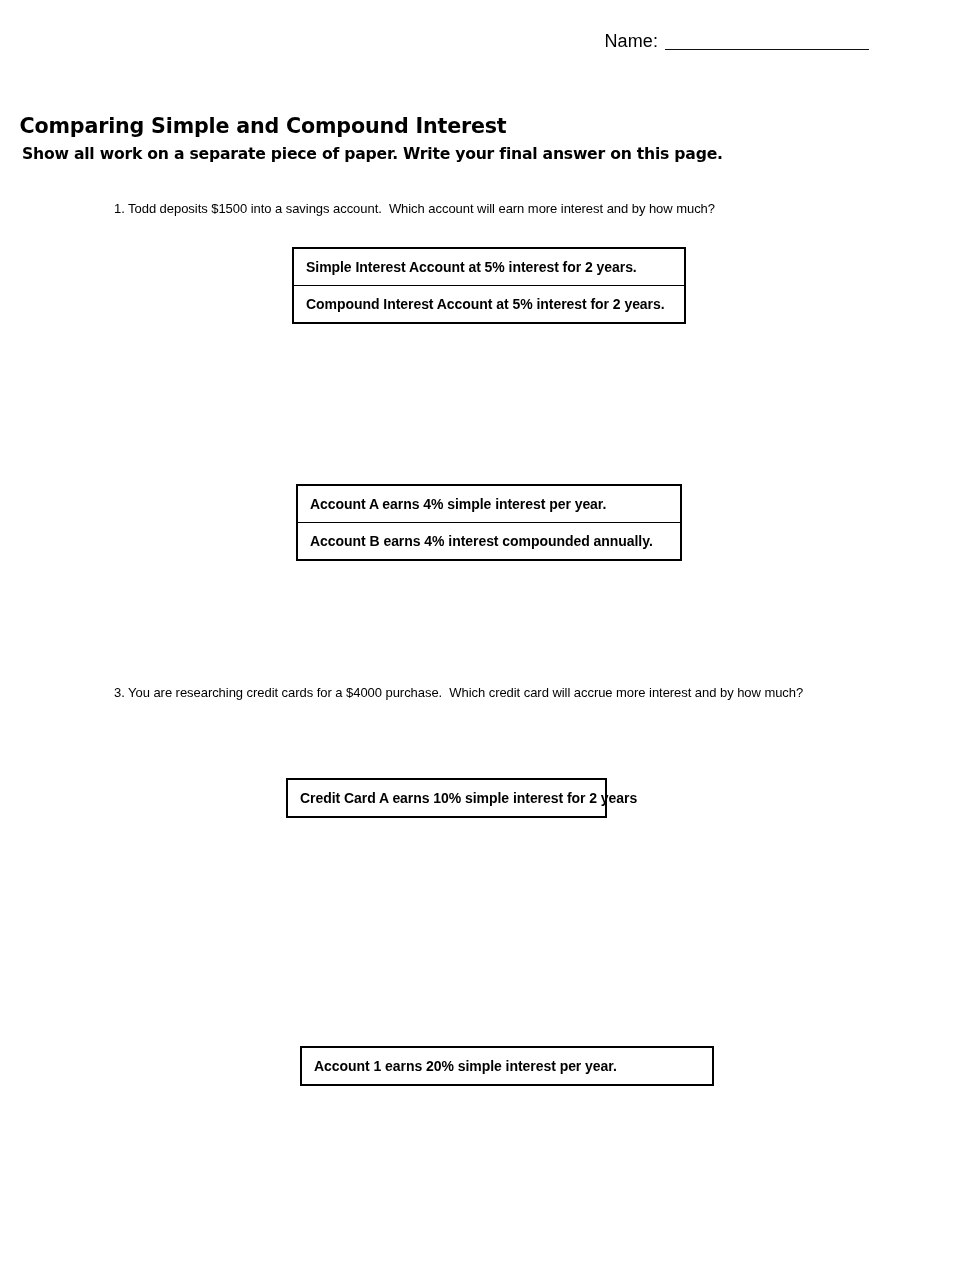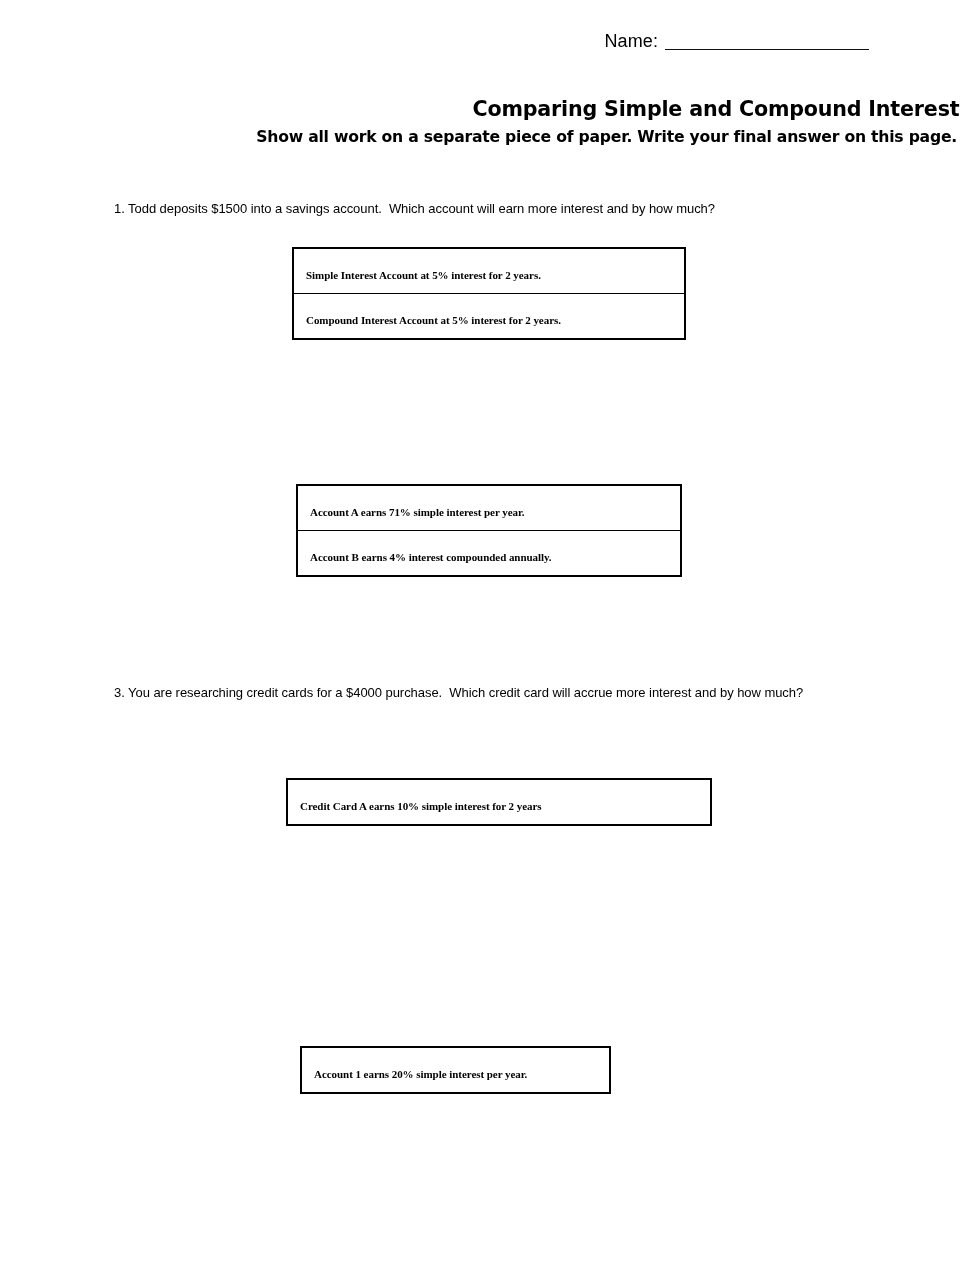--- a/index.html
+++ b/index.html
@@ -49,9 +49,9 @@
   .title-block {
     position: absolute;
     left: 0;
-    top: 96px;
+    top: 113px;
     width: 979px;
-    text-align: right;
+    text-align: left;
   }
   .doc-title {
     font-family: "DejaVu Sans", sans-serif;

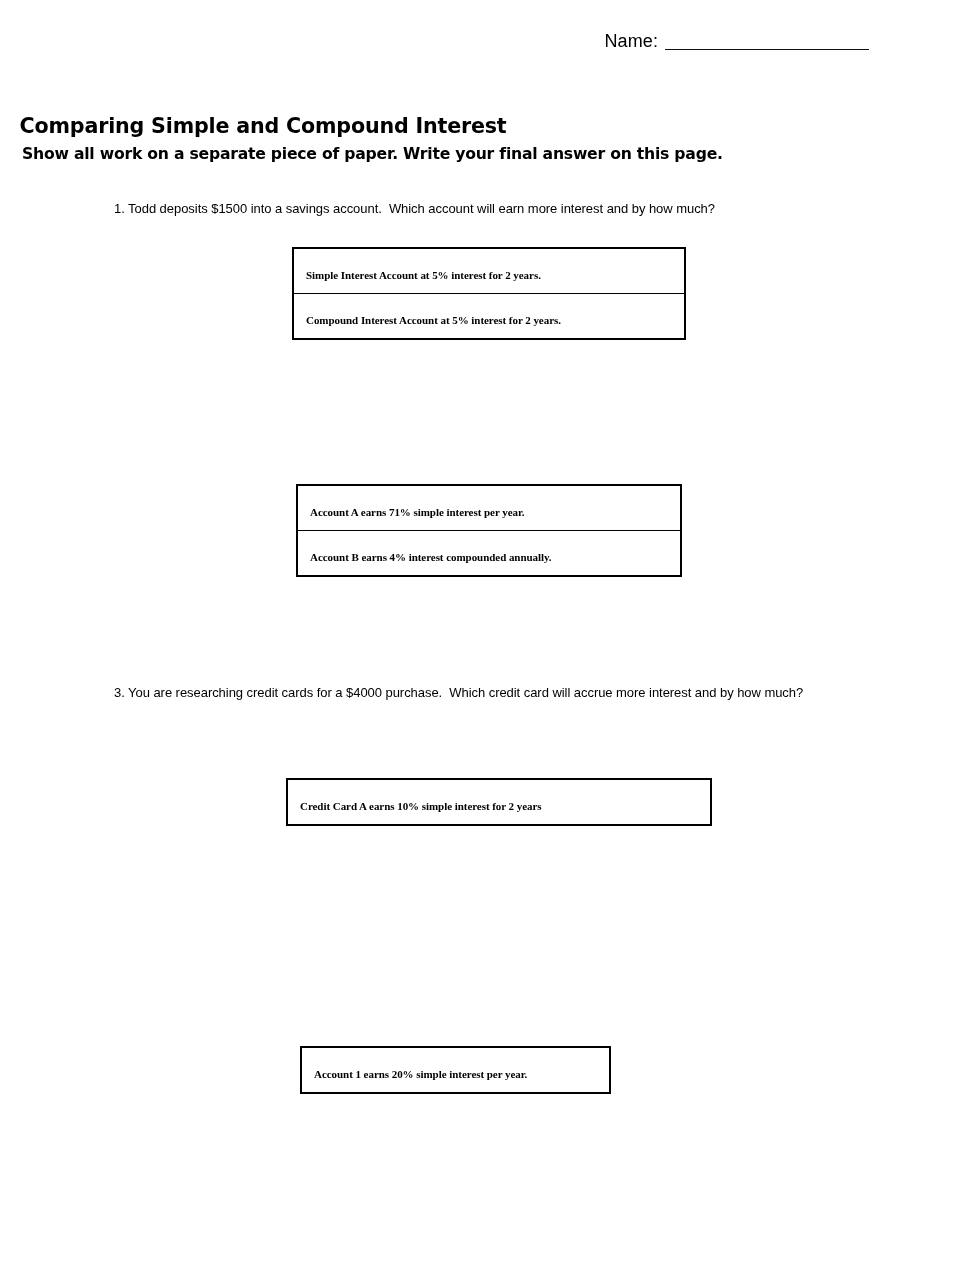--- a/index.html
+++ b/index.html
@@ -97,12 +97,12 @@
     box-sizing: border-box;
   }
   .option-row {
-    font-family: Liberation Serif, serif;
+    font-family: Liberation Sans, sans-serif;
     font-weight: bold;
-    font-size: 11px;
+    font-size: 14px;
     line-height: 16px;
     letter-spacing: -0.05px;
-    padding: 18px 0 10px 12px;
+    padding: 10px 0 10px 12px;
     box-sizing: border-box;
     white-space: nowrap;
   }

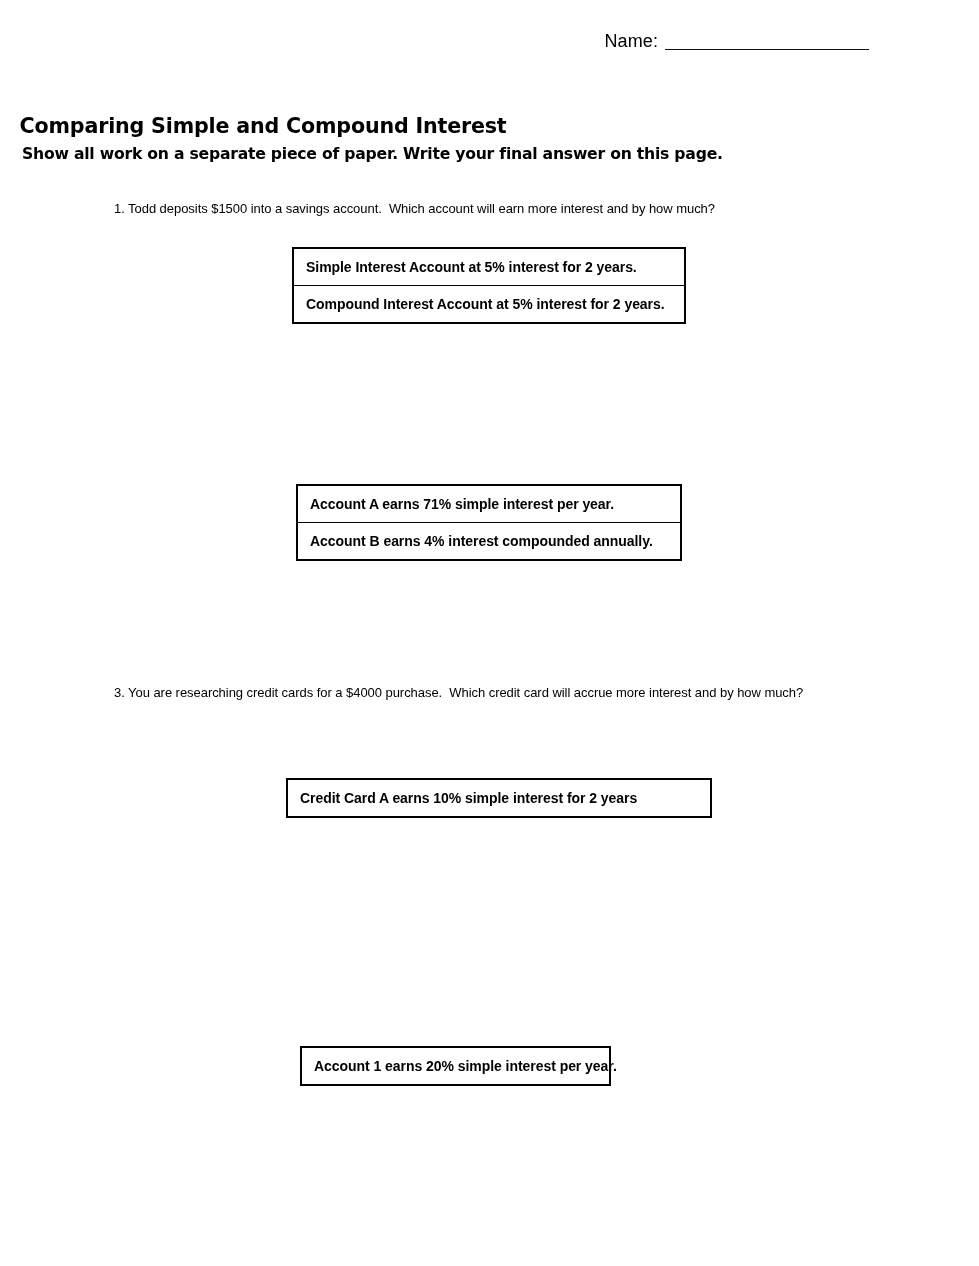--- a/index.html
+++ b/index.html
@@ -146,7 +146,7 @@
   </div>
 
   <div class="option-box" id="box2">
-    <div class="option-row">Account A earns 71% simple interest per year.</div>
+    <div class="option-row">Account A earns 4% simple interest per year.</div>
     <div class="option-row">Account B earns 4% interest compounded annually.</div>
   </div>
 

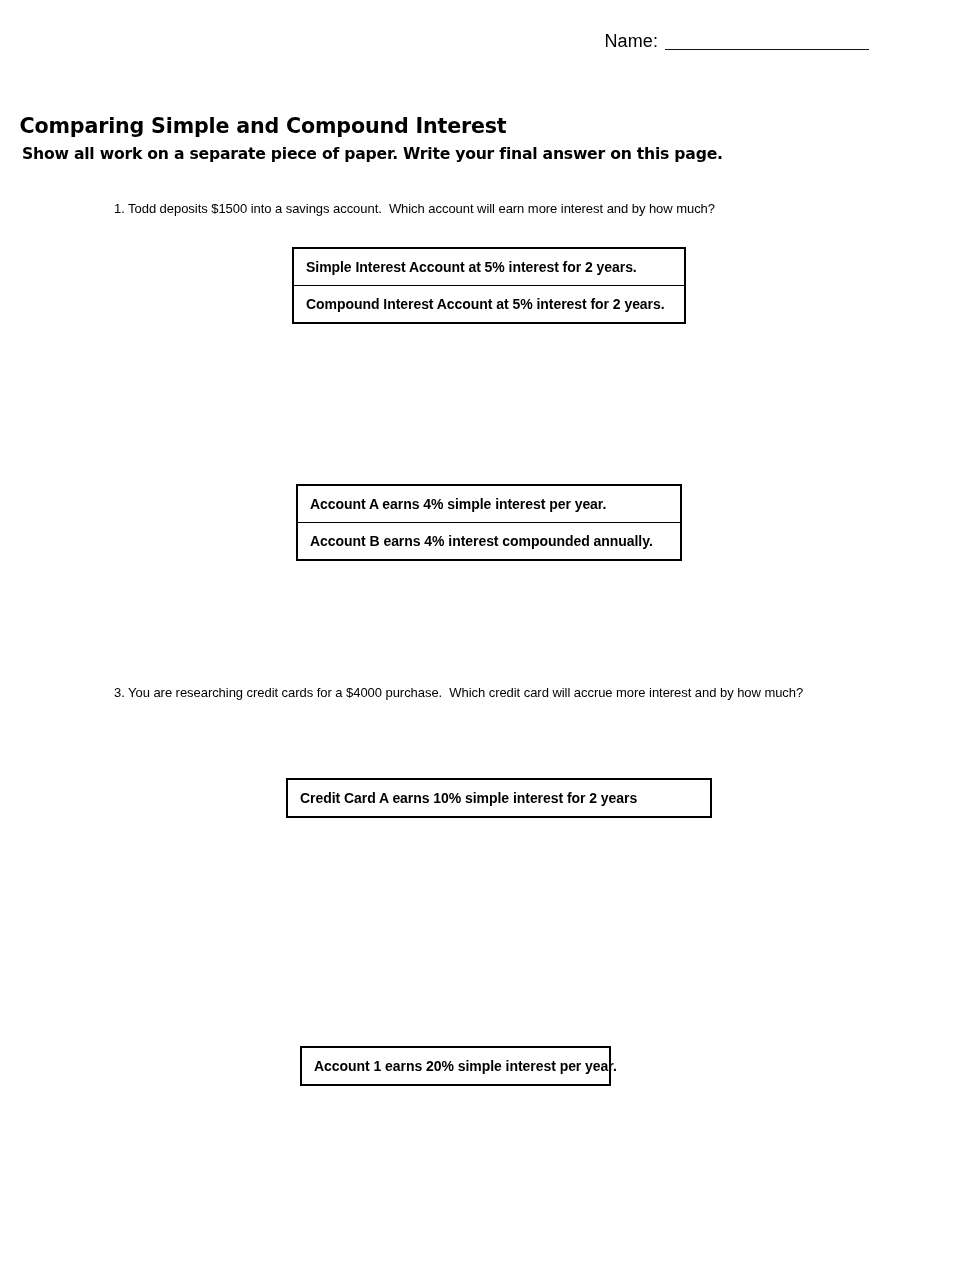--- a/index.html
+++ b/index.html
@@ -118,7 +118,7 @@
   #box2 { left: 296px; top: 484px; width: 386px; }
 
   #q3 { top: 680px; }
-  #box3 { left: 286px; top: 778px; width: 426px; }
+  #box3 { left: 286px; top: 778px; width: 321px; }
 
   #q4 { top: 974px; }
   #box4 { left: 300px; top: 1046px; width: 311px; }

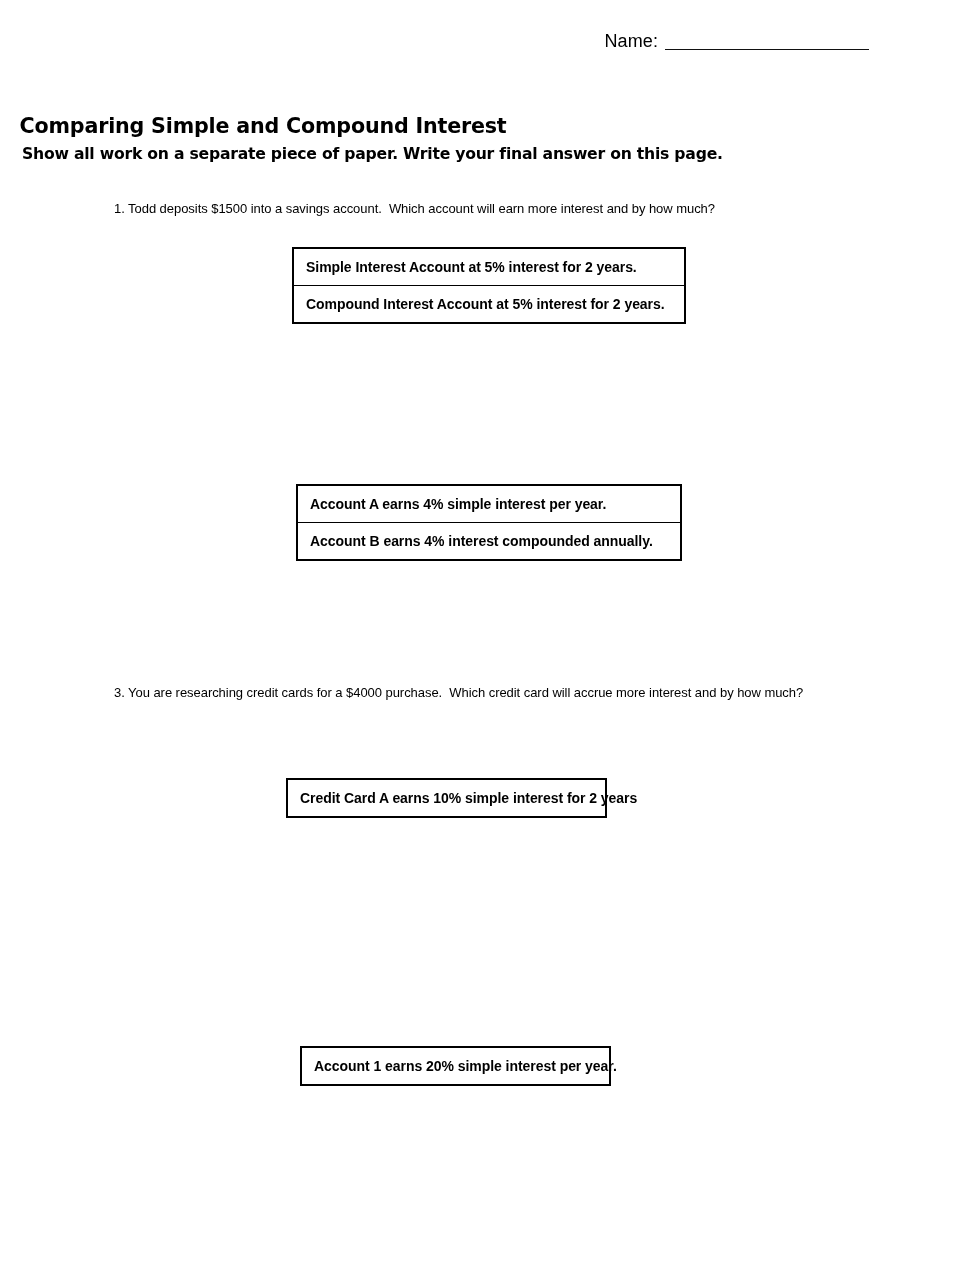--- a/index.html
+++ b/index.html
@@ -121,7 +121,7 @@
   #box3 { left: 286px; top: 778px; width: 321px; }
 
   #q4 { top: 974px; }
-  #box4 { left: 300px; top: 1046px; width: 311px; }
+  #box4 { left: 300px; top: 1046px; width: 414px; }
 </style>
 </head>
 <body>

